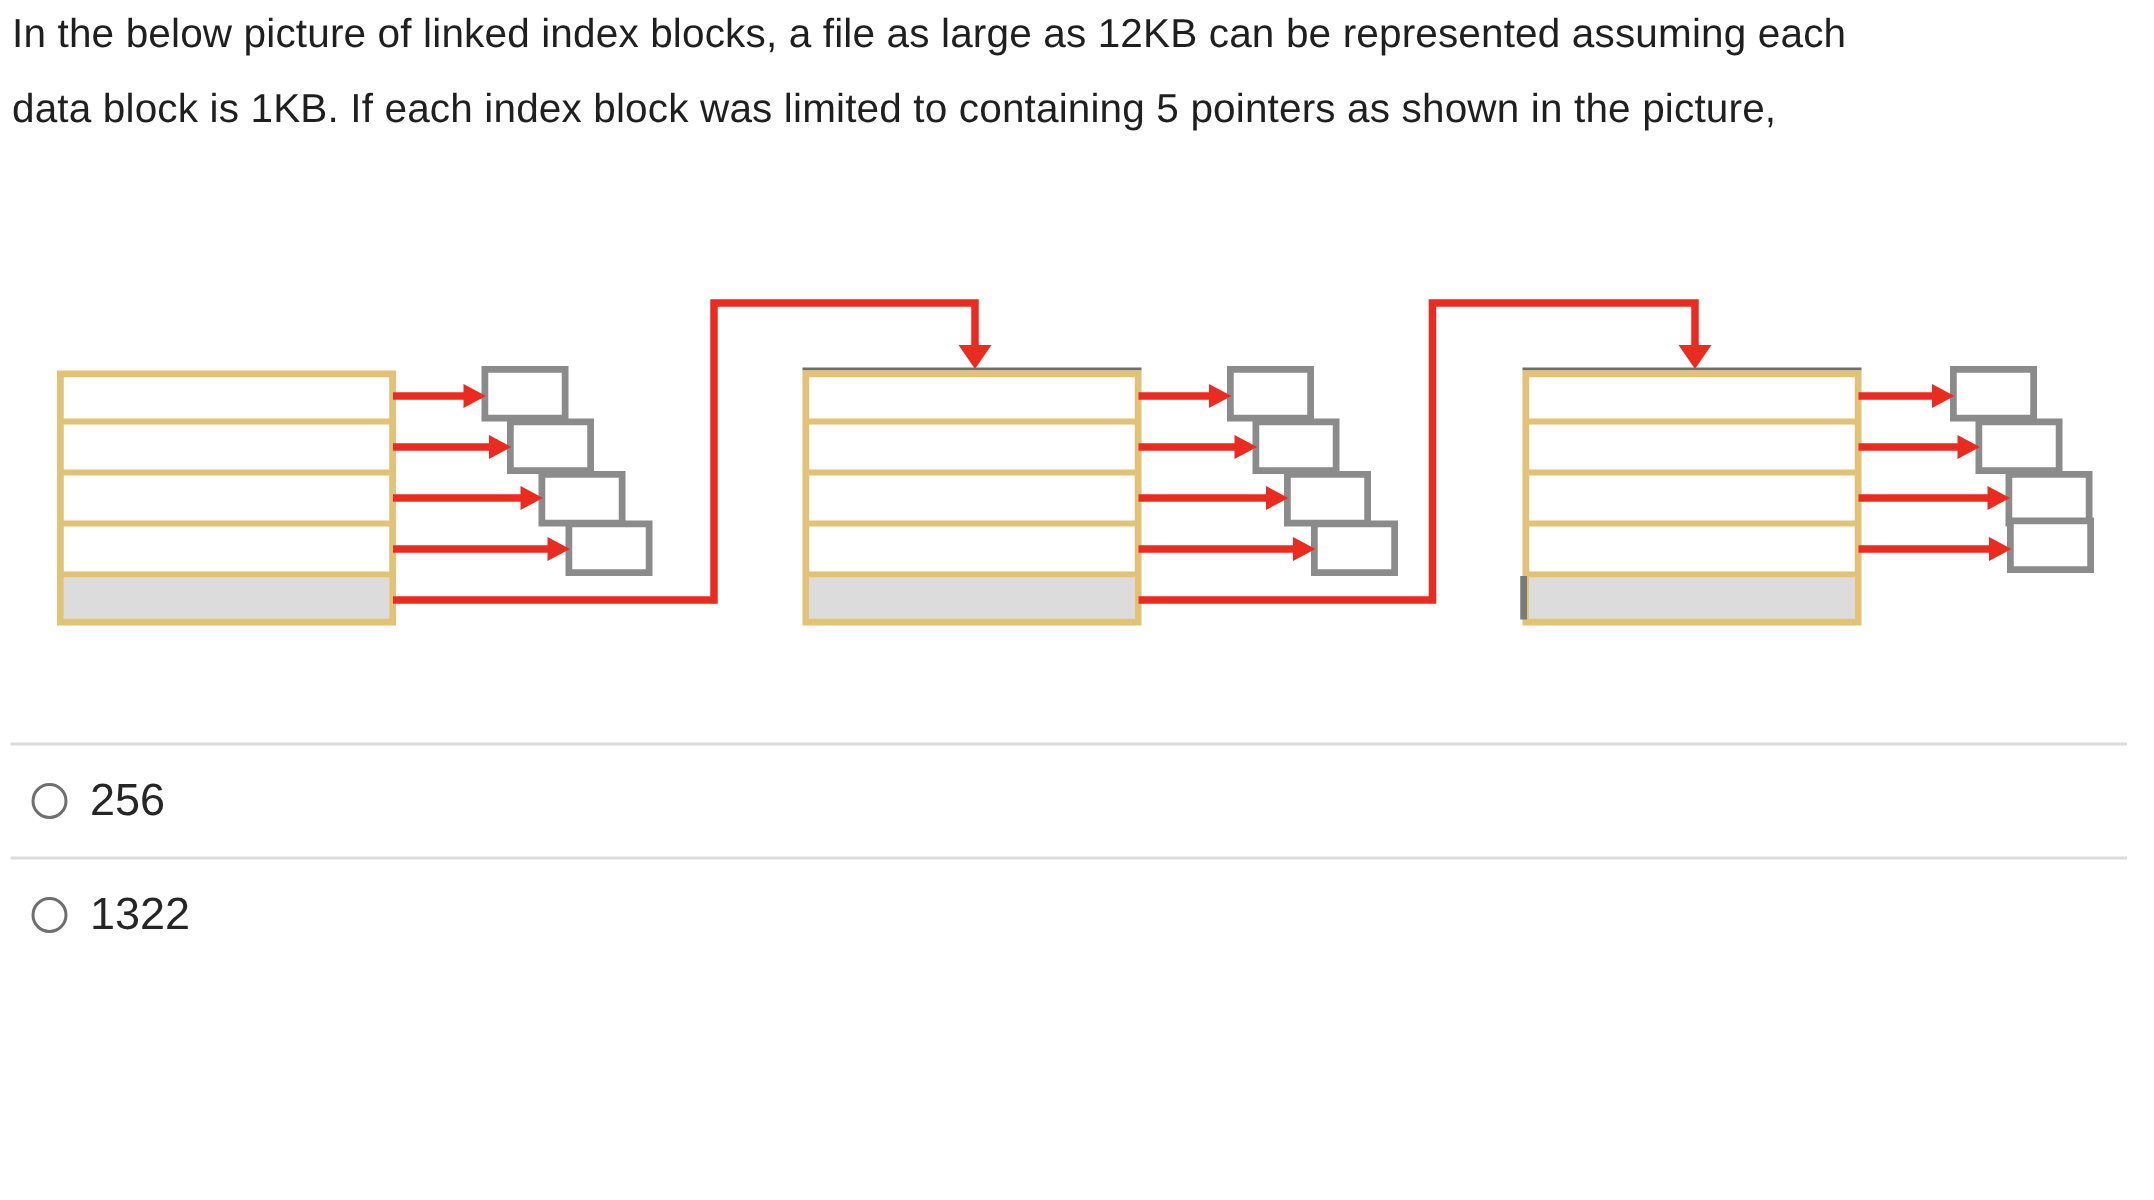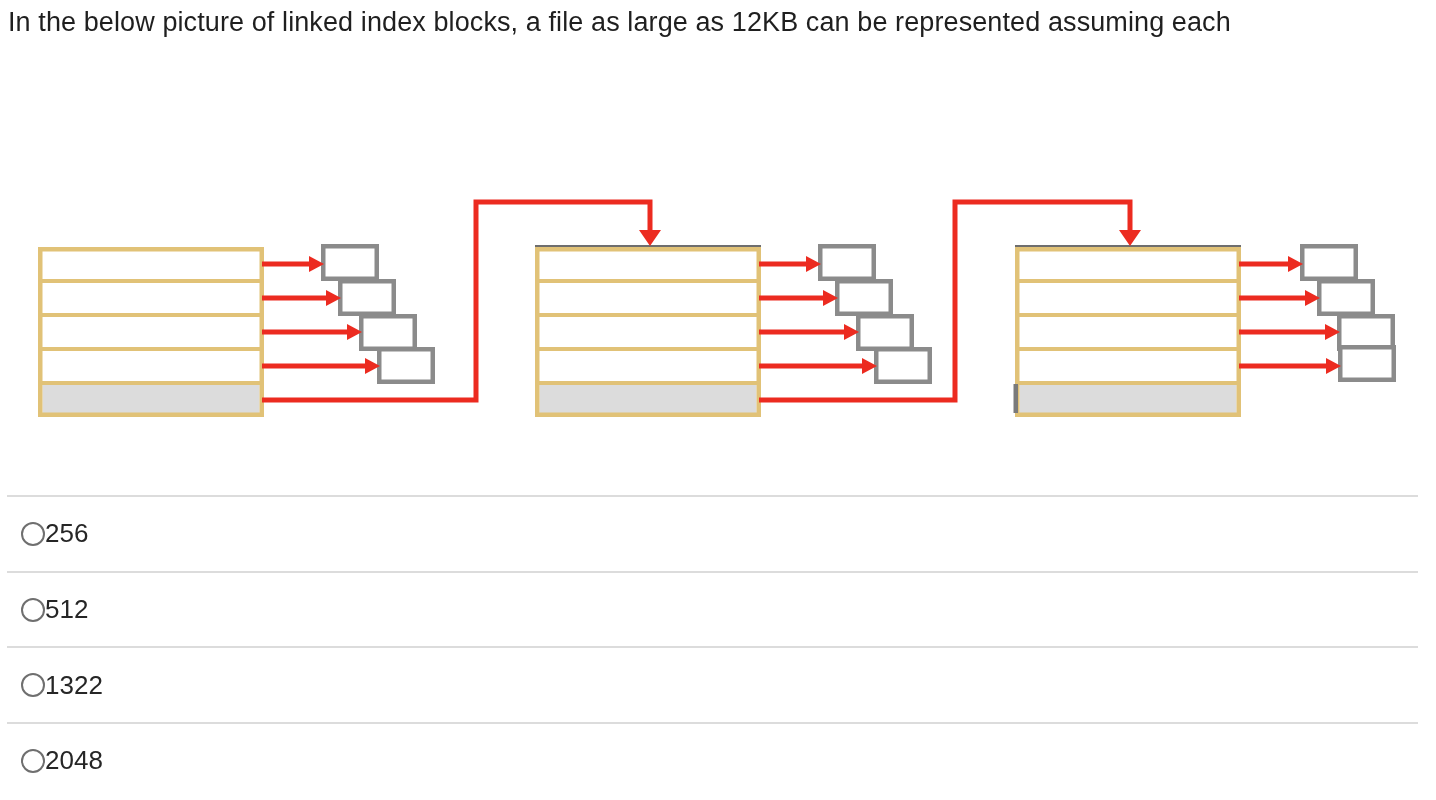--- a/index.html
+++ b/index.html
@@ -37,6 +37,7 @@
 
   <div class="question">
     <div>In the below picture of linked index blocks, a file as large as 12KB can be represented assuming each</div>
+    <div>data block is 1KB. If each index block was limited to containing 5 pointers as shown in the picture,</div>
   </div>
 
   <svg id="diagram" width="1436" height="260" viewBox="0 0 1436 260">

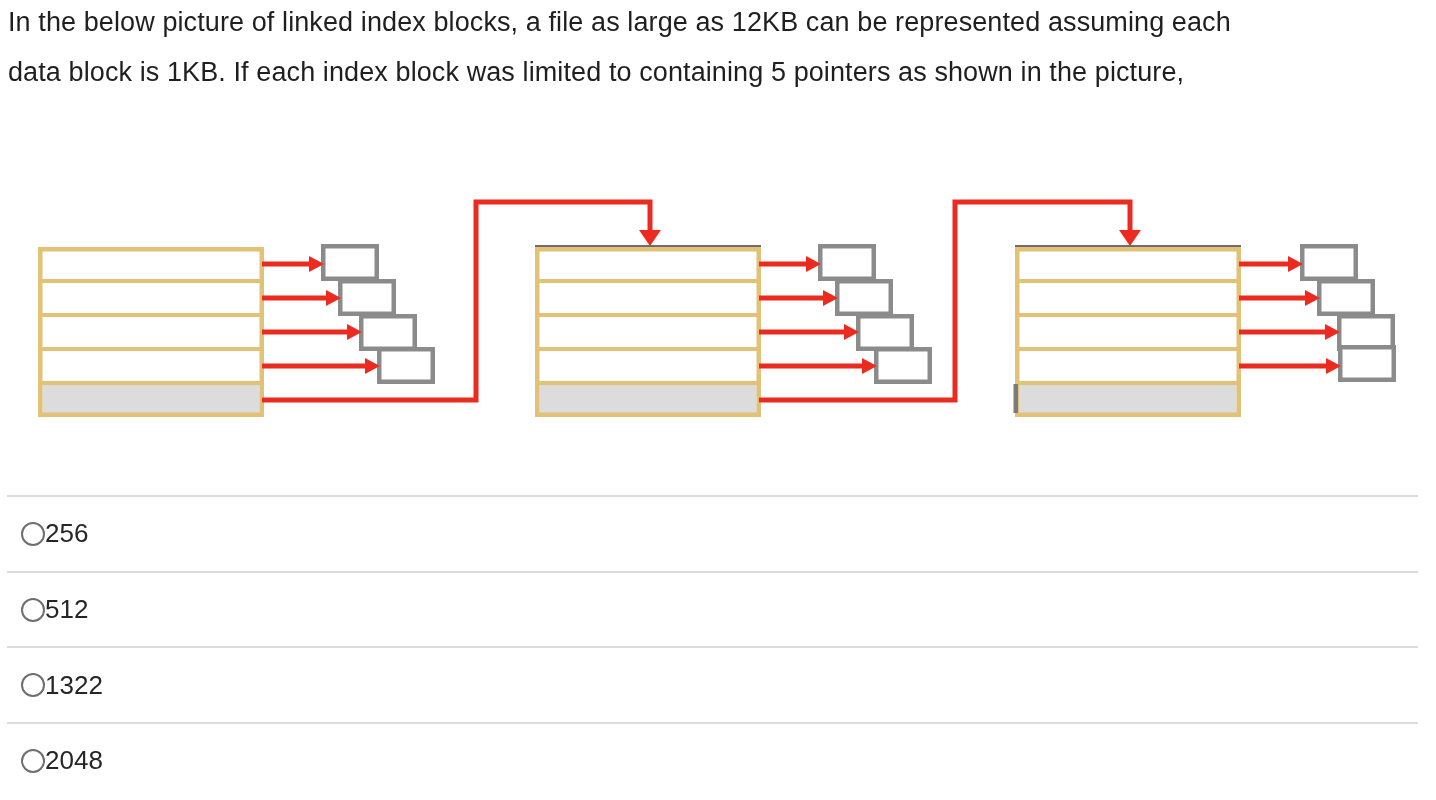--- a/index.html
+++ b/index.html
@@ -27,7 +27,7 @@
     background: #ffffff; flex: 0 0 auto;
   }
   .option-label {
-    font-size: 26px; color: #262626;
+    margin-left: 15px; font-size: 30px; color: #262626;
   }
 </style>
 </head>

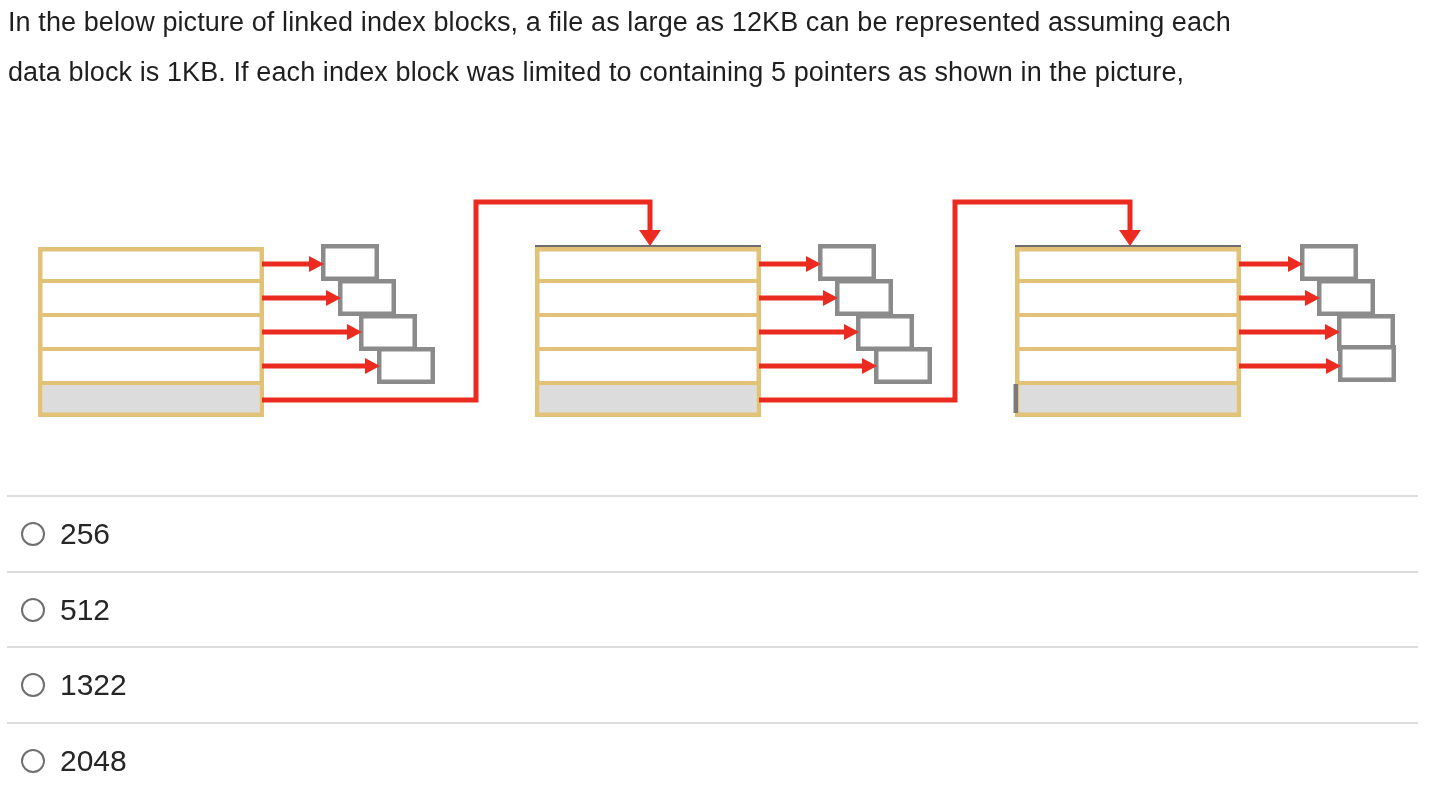--- a/index.html
+++ b/index.html
@@ -136,10 +136,6 @@
       </div>
       <div class="option-row">
         <span class="radio"></span>
-        <span class="option-label">512</span>
-      </div>
-      <div class="option-row">
-        <span class="radio"></span>
         <span class="option-label">1322</span>
       </div>
       <div class="option-row">

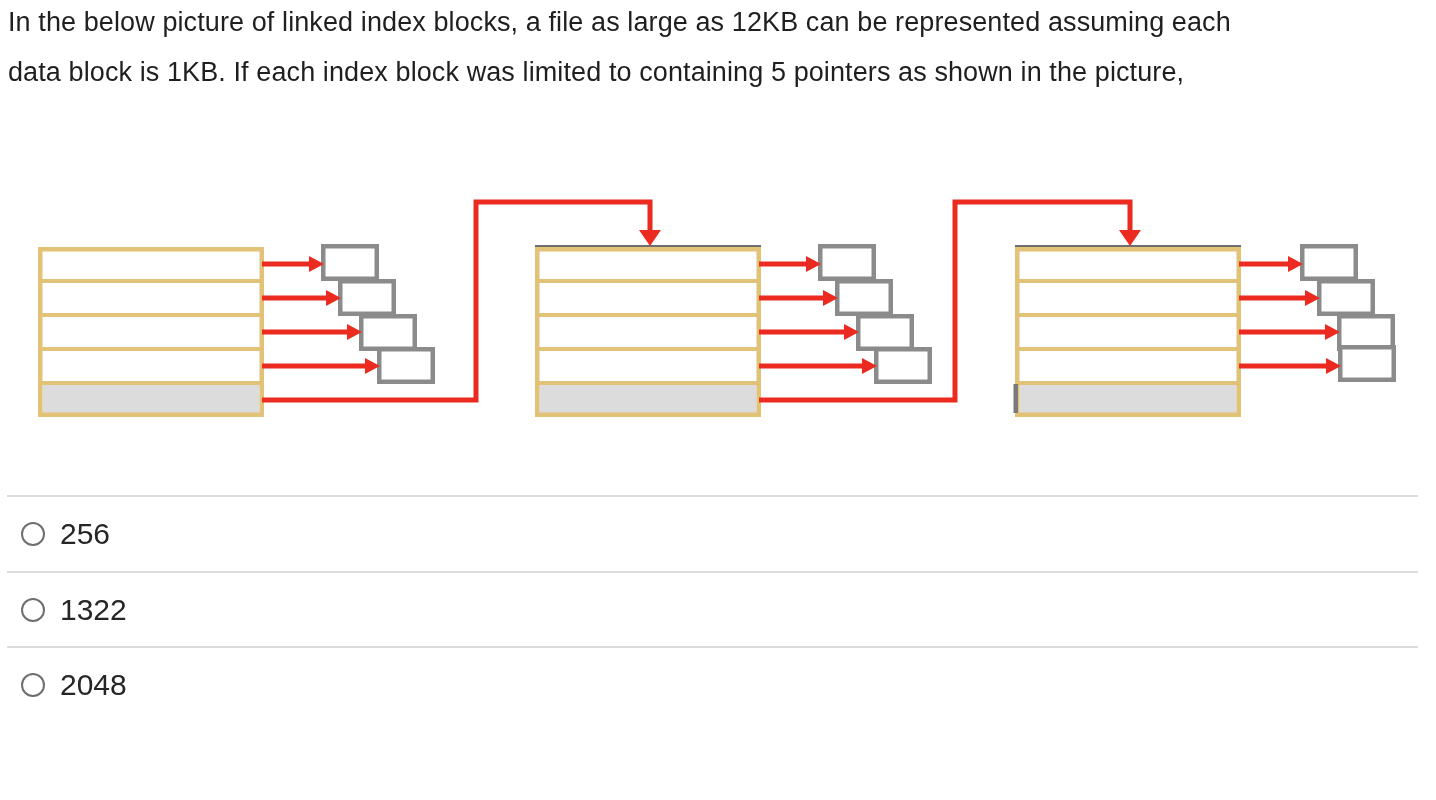--- a/index.html
+++ b/index.html
@@ -138,10 +138,6 @@
         <span class="radio"></span>
         <span class="option-label">1322</span>
       </div>
-      <div class="option-row">
-        <span class="radio"></span>
-        <span class="option-label">2048</span>
-      </div>
     </div>
 
 </div>

